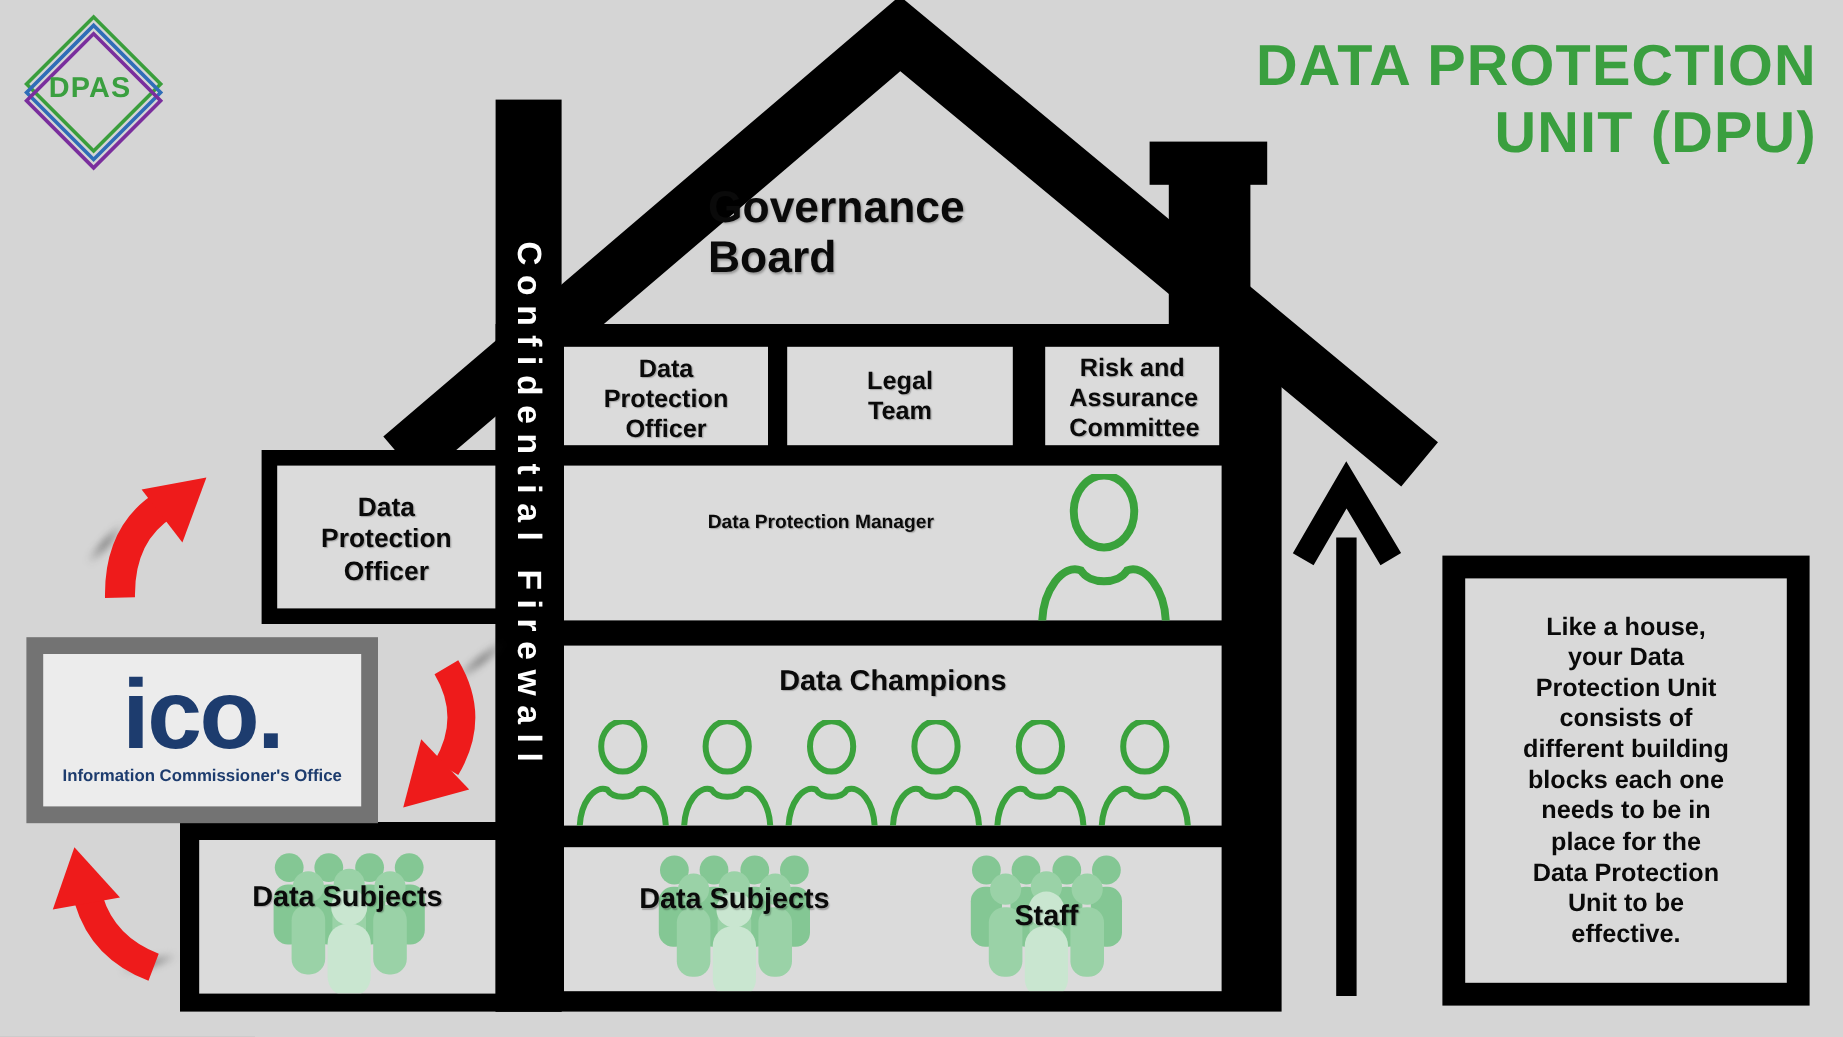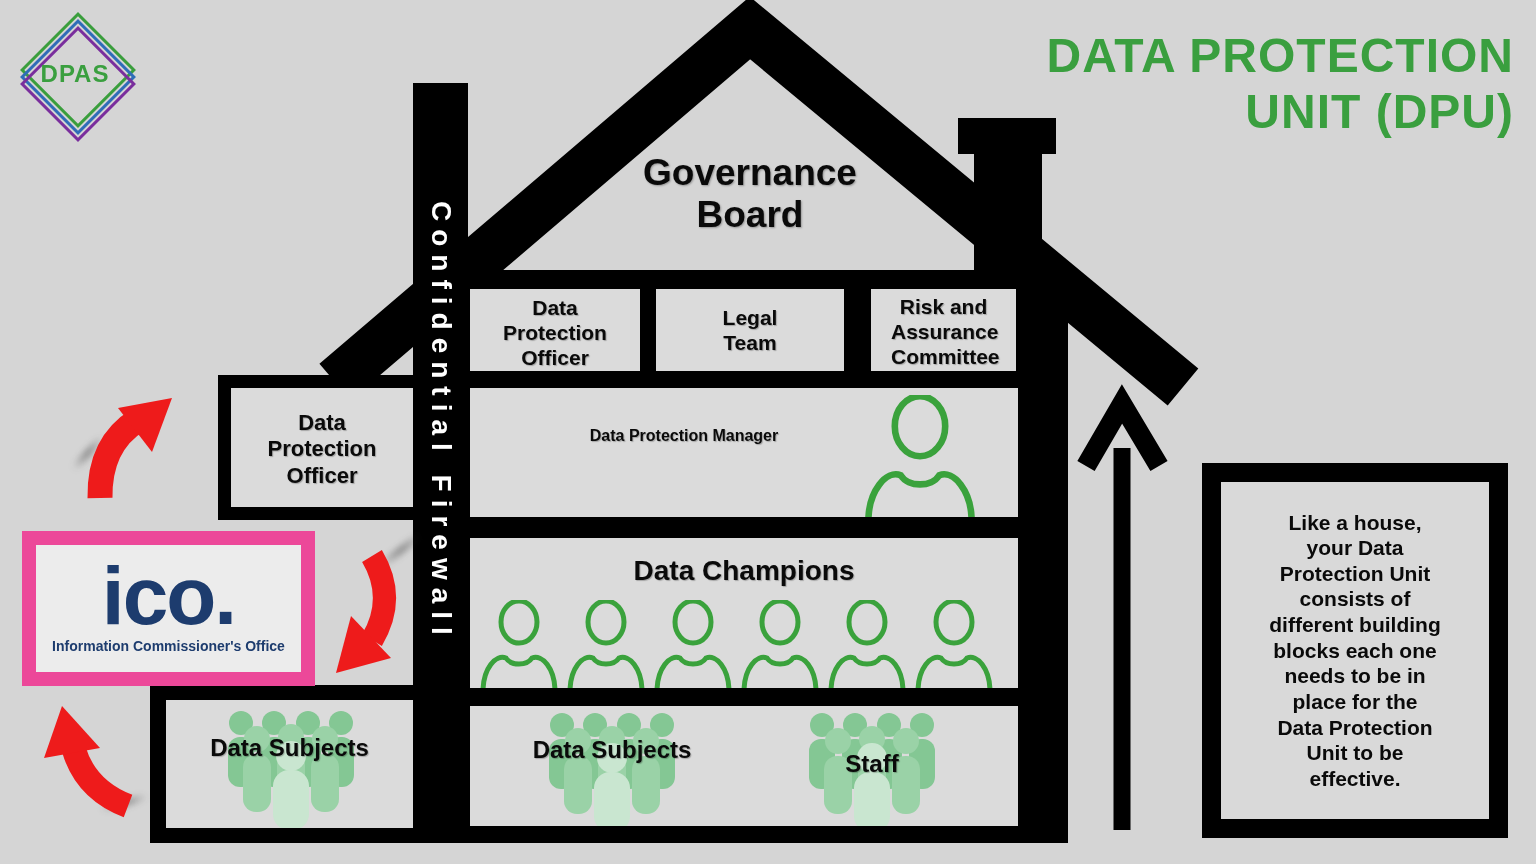--- a/index.html
+++ b/index.html
@@ -26,7 +26,7 @@
   .room{position:absolute;background:#dbdbdb;overflow:hidden;}
   .room-label{position:absolute;width:100%;text-align:center;line-height:1.2;
     text-shadow:1px 1px 1px rgba(0,0,0,0.25);}
-  .gov-label{position:absolute;left:590px;top:152px;width:320px;text-align:center;
+  .gov-label{position:absolute;left:590px;top:152px;width:320px;
     font-size:37px;line-height:1.14;text-shadow:1px 1px 2px rgba(0,0,0,0.3);}
 
   

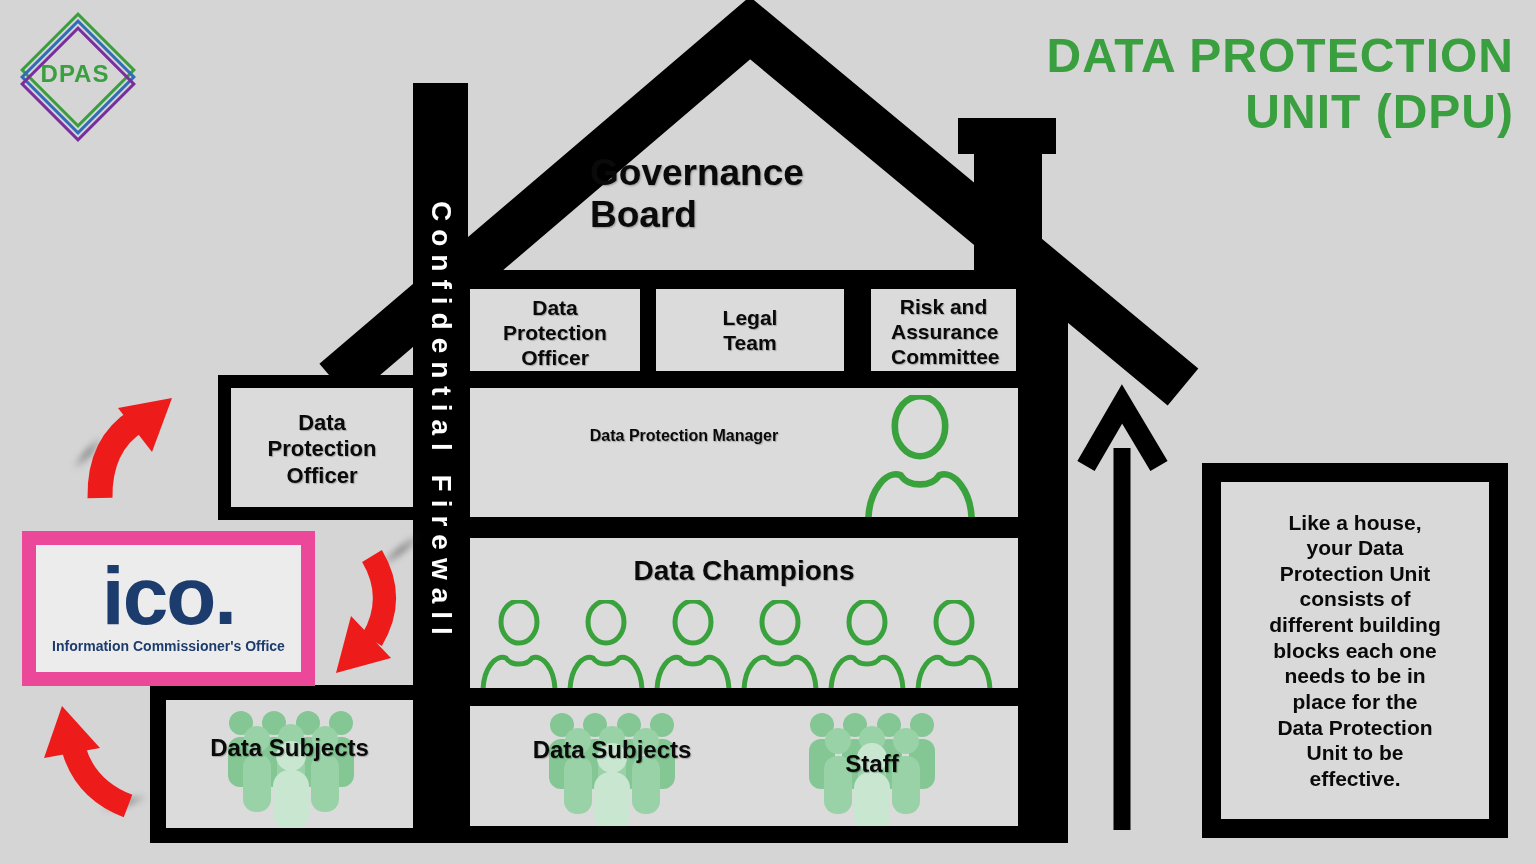--- a/index.html
+++ b/index.html
@@ -39,7 +39,7 @@
   .inner-gray{position:absolute;background:#dbdbdb;overflow:hidden;}
 
   
-  .ico-box{position:absolute;left:22px;top:531px;width:293px;height:155px;background:#ec4899;}
+  .ico-box{position:absolute;left:22px;top:531px;width:293px;height:155px;background:#737373;}
   .ico-inner{position:absolute;left:14px;top:14px;right:14px;bottom:14px;background:#ececec;
     display:flex;flex-direction:column;align-items:center;justify-content:center;}
   .ico-word{color:#1d3c6e;font-size:82px;line-height:0.9;letter-spacing:-2px;margin-top:-4px;}

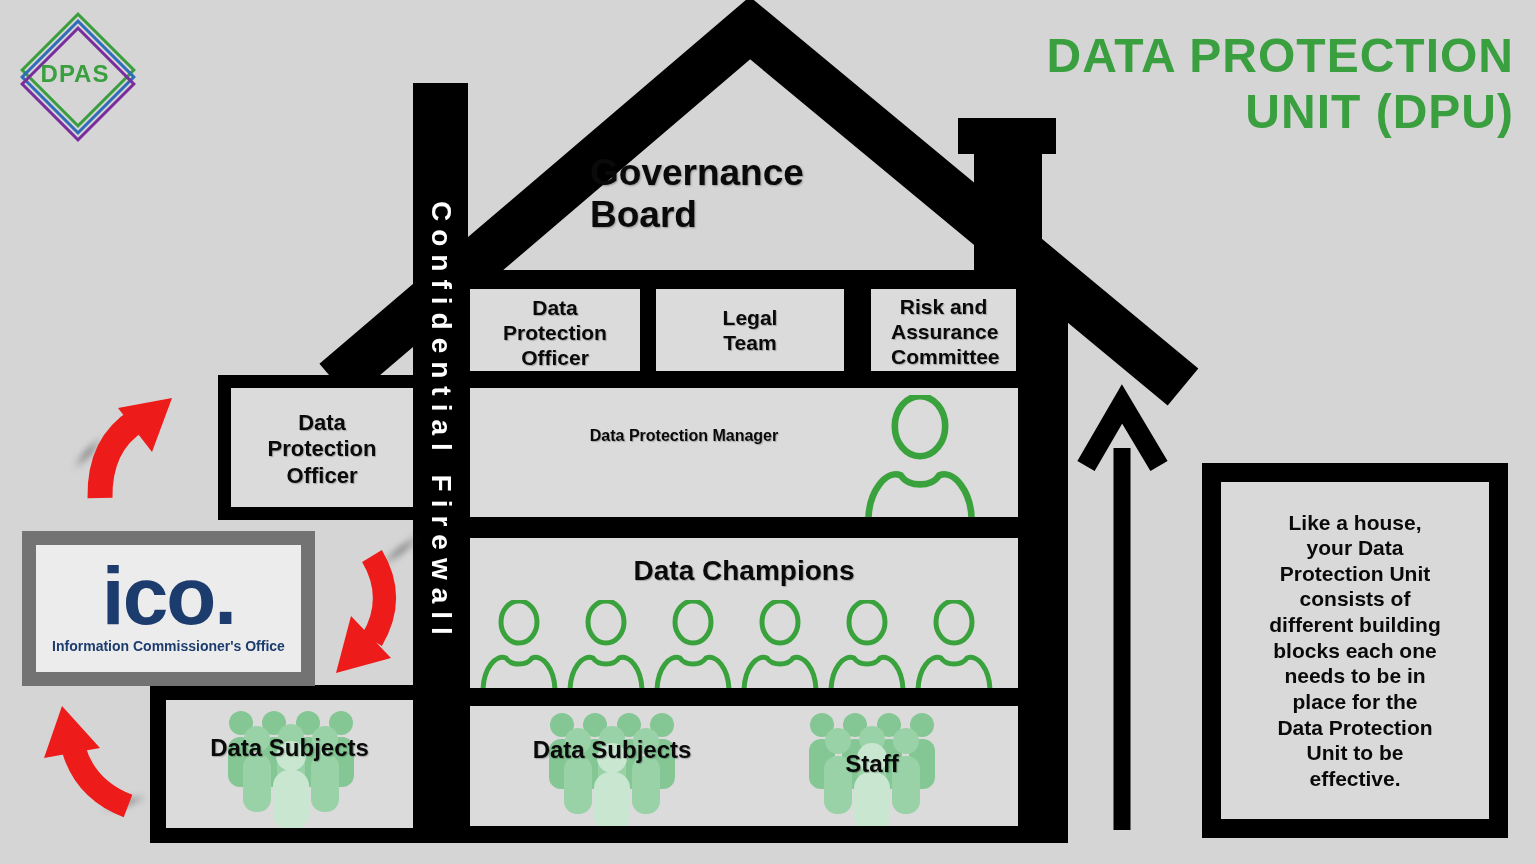--- a/index.html
+++ b/index.html
@@ -111,7 +111,7 @@
     </div>
 
     <div class="room" style="left:57px;top:268px;width:548px;height:150px;">
-      <div class="room-label" style="top:16px;font-size:28px;">Data Champions</div>
+      <div class="room-label" style="top:16px;font-size:24px;">Data Champions</div>
       <svg class="abs" style="left:0;bottom:-4px;" width="548" height="92" viewBox="0 0 548 92">
         <defs>
           <g id="person-o">

